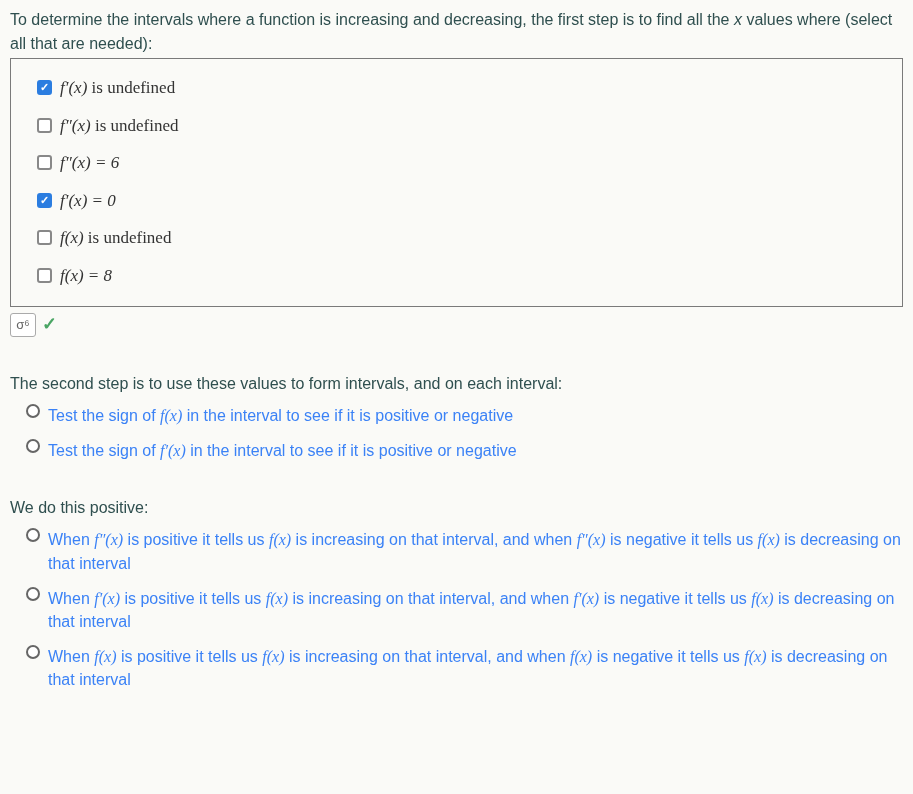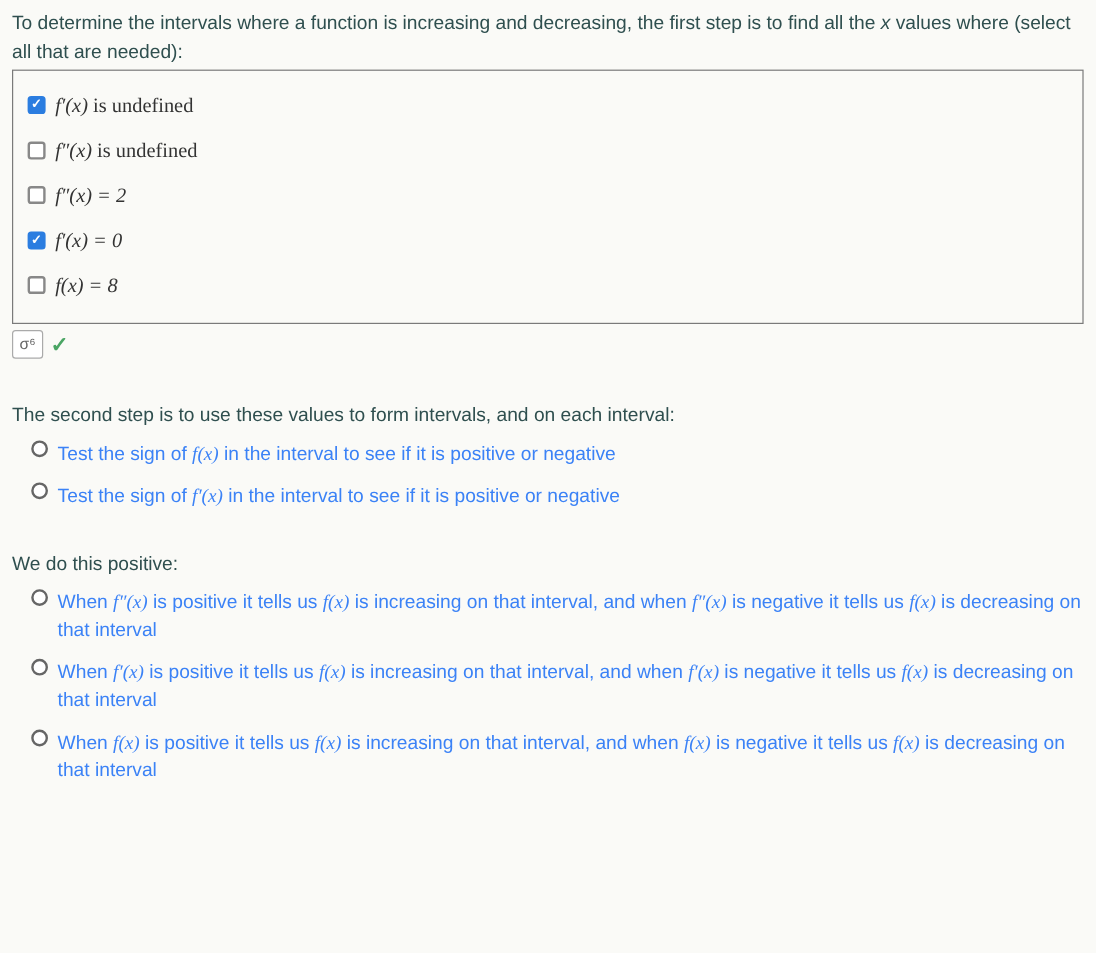--- a/index.html
+++ b/index.html
@@ -19,7 +19,7 @@
     .italic-var { font-style: italic; }
     .answer-box {
       border: 1px solid #7a7a7a;
-      padding: 10px 12px 6px 8px;
+      padding: 10px 12px 6px 22px;
       margin-bottom: 0;
       background: transparent;
       position: relative;

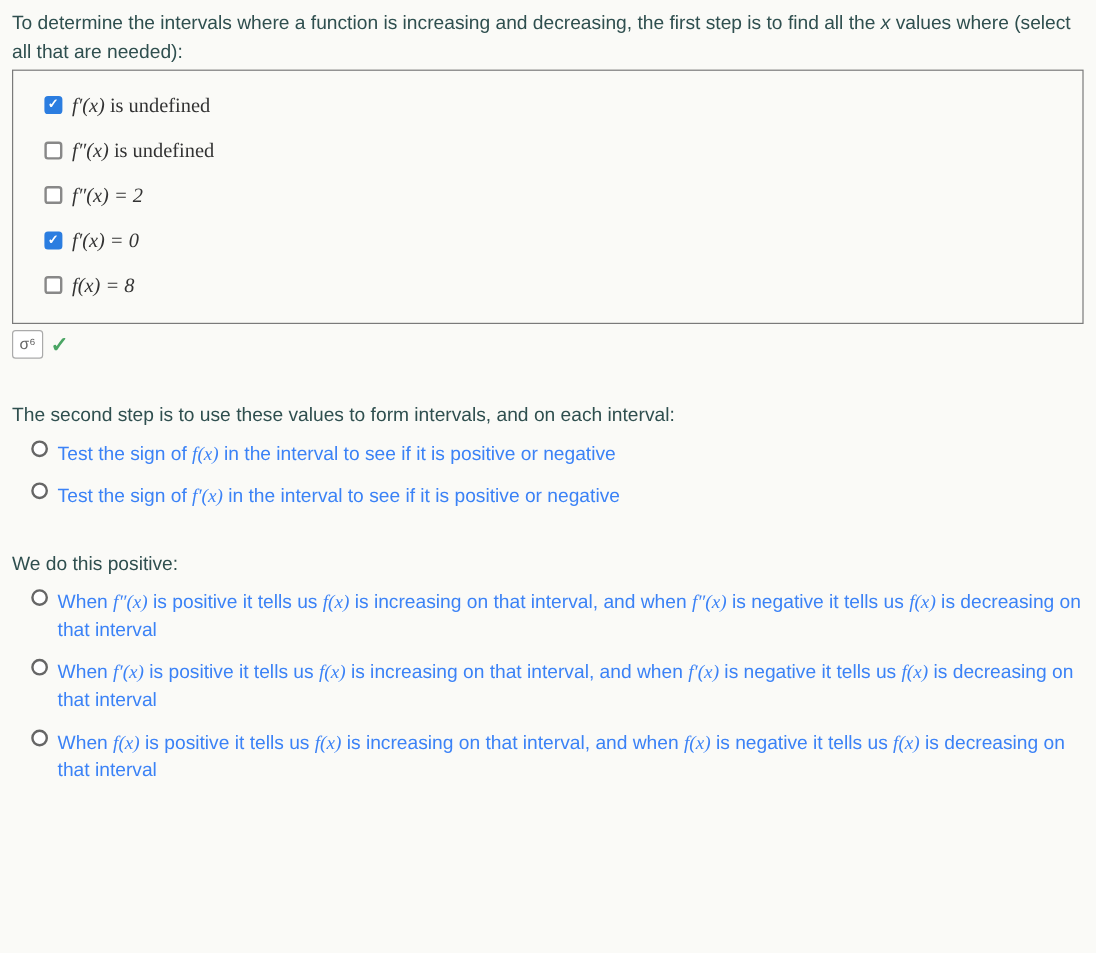--- a/index.html
+++ b/index.html
@@ -135,7 +135,7 @@
   </div>
   <div class="option-row">
     <span class="checkbox"></span>
-    <span class="option-label"><span class="math">f″(x) = 2</span><span></span></span>
+    <span class="option-label"><span class="math">f″(x) = 6</span><span></span></span>
   </div>
   <div class="option-row">
     <span class="checkbox checked"></span>

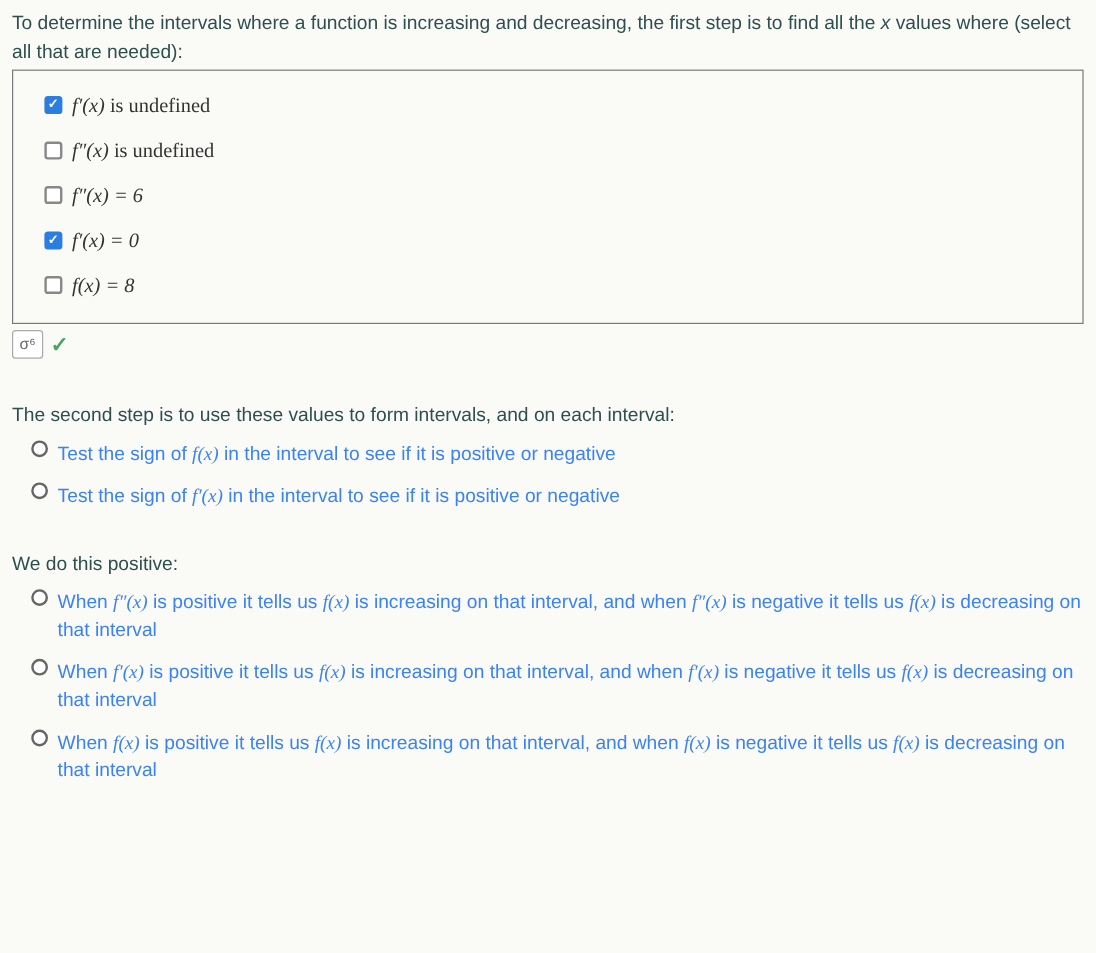--- a/index.html
+++ b/index.html
@@ -143,6 +143,10 @@
   </div>
   <div class="option-row">
     <span class="checkbox"></span>
+    <span class="option-label"><span class="math">f(x)</span><span> is undefined</span></span>
+  </div>
+  <div class="option-row">
+    <span class="checkbox"></span>
     <span class="option-label"><span class="math">f(x) = 8</span><span></span></span>
   </div>
 </div>

